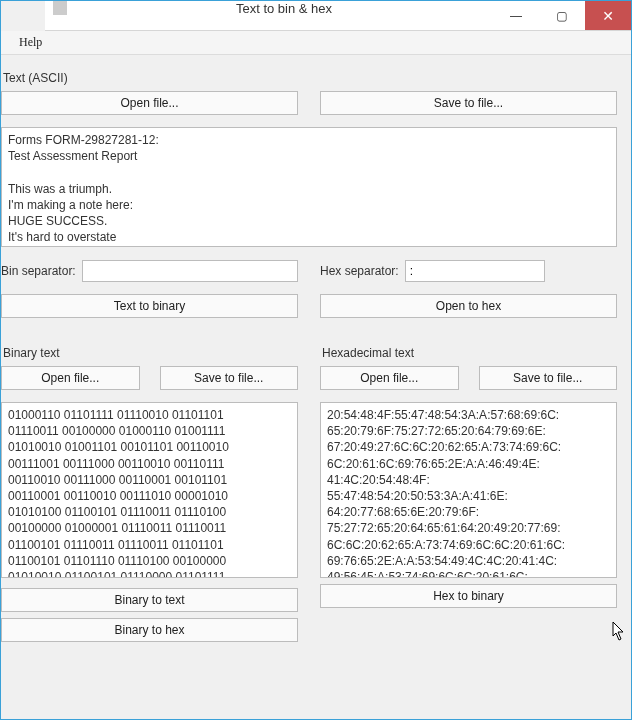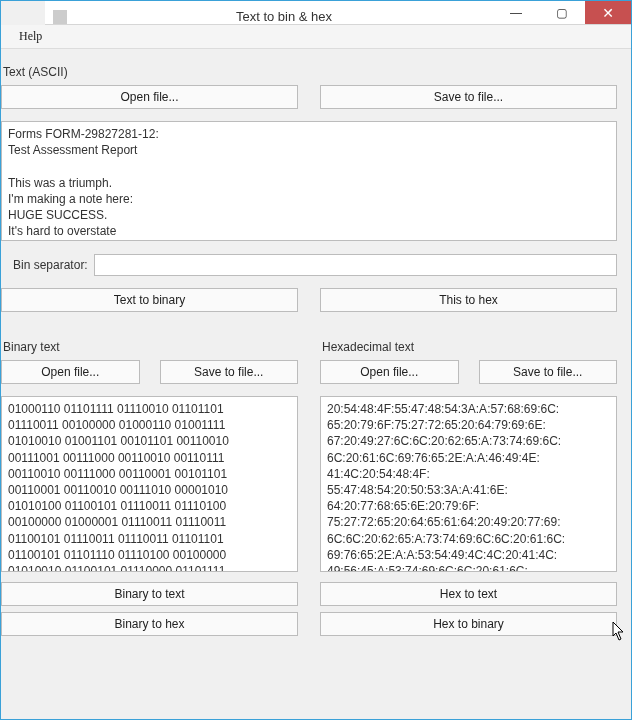--- a/index.html
+++ b/index.html
@@ -5,7 +5,7 @@
   * { box-sizing: border-box; }
   html,body { margin:0; padding:0; font-family: "Segoe UI", Tahoma, sans-serif; font-size:12px; background:#fff; }
   .window { width:632px; height:720px; background:#f0f0f0; border:1px solid #3aa1d8; display:flex; flex-direction:column; }
-  .titlebar { height:24px; background:#fff; display:flex; align-items:flex-end; border-bottom:1px solid #d6d6d6;margin-left:44px; }
+  .titlebar { height:30px; background:#fff; display:flex; align-items:flex-start; border-bottom:1px solid #d6d6d6;margin-left:44px; }
   .titlebar .left-pad { width:30px; display:flex; align-items:center; justify-content:center; }
   .sysicon { width:14px; height:14px; background:#ccc; }
   .title { flex:1; text-align:center; color:#333; font-size:13px; }

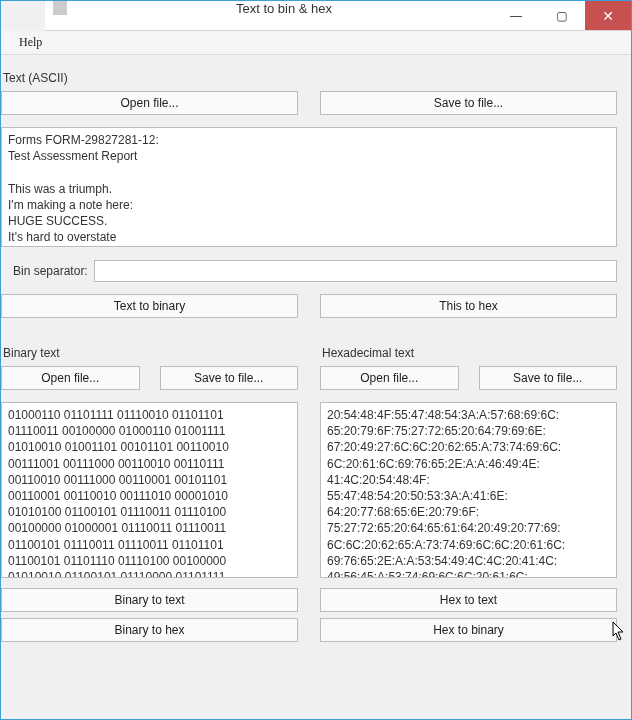--- a/index.html
+++ b/index.html
@@ -22,7 +22,7 @@
   .twobtn { display:flex; gap:20px; }
   .twobtn .btn { flex:1; }
   textarea { width:100%; resize:none; font-family:inherit; font-size:12px; color:#333; padding:4px 6px; border:1px solid #bcbcbc; background:#fff; line-height:1.35; overflow-y:scroll; }
-  .seprow { display:flex; gap:22px; margin-top:10px;margin-left:12px; }
+  .seprow { display:flex; gap:22px; margin-top:10px; }
   .seprow .half { flex:1; display:flex; align-items:center; gap:6px; }
   .seprow input[type=text]{ flex:1; height:22px; border:1px solid #bcbcbc; padding:0 4px; font-size:12px; }
   .seplabel { color:#333; white-space:nowrap; }

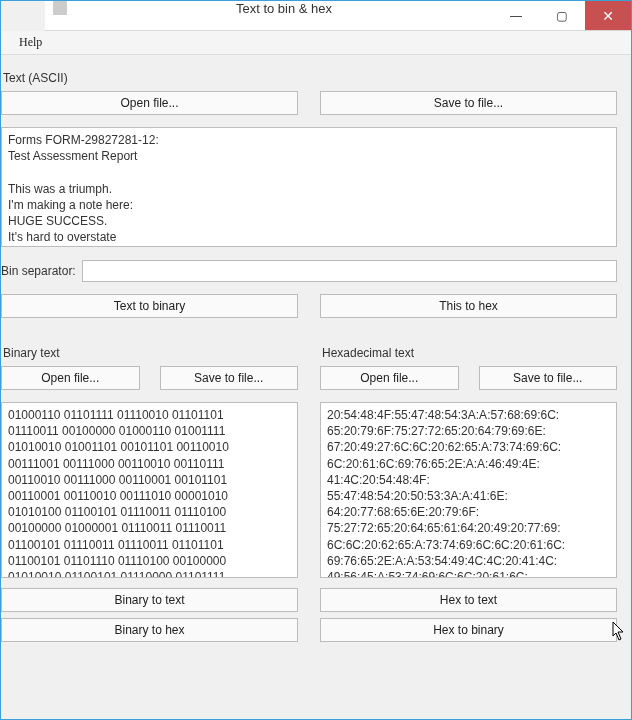--- a/index.html
+++ b/index.html
@@ -89,6 +89,10 @@
         <span class="seplabel">Bin separator:</span>
         <input type="text" value="" style="">
       </div>
+      <div class="half">
+        <span class="seplabel">Hex separator:</span>
+        <input type="text" style="max-width: 140px;" value=":">
+      </div>
     </div>
 
     <div class="row" style="margin-top:6px">

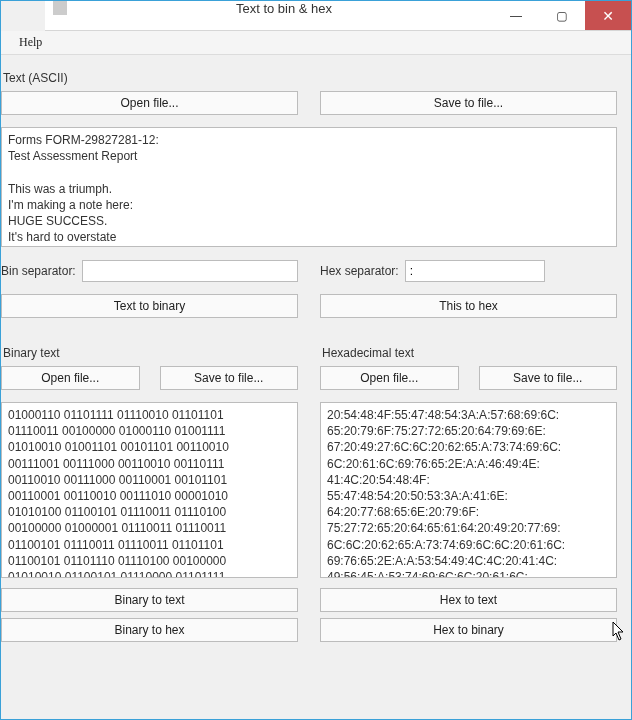--- a/index.html
+++ b/index.html
@@ -100,7 +100,7 @@
           <div class="btn wide">Text to binary</div>
         </div>
       <div class="col">
-          <div class="btn wide">This to hex</div>
+          <div class="btn wide">Open to hex</div>
         </div>
     </div>
 

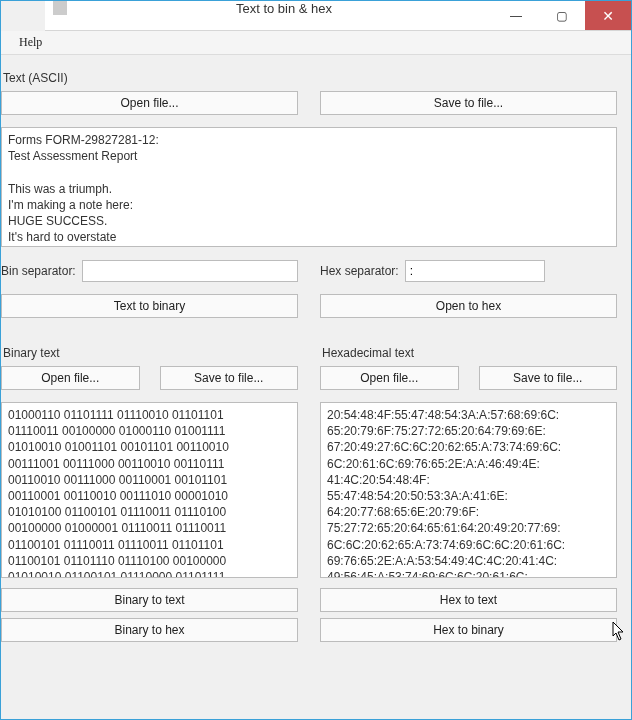--- a/index.html
+++ b/index.html
@@ -149,7 +149,6 @@
 69:76:65:2E:A:A:53:54:49:4C:4C:20:41:4C:
 49:56:45:A:53:74:69:6C:6C:20:61:6C:
 69:76:65:2E</textarea>
-        <div class="btn wide" style="margin-top:10px">Hex to text</div>
         <div class="btn wide">Hex to binary</div>
       </div>
     </div>

